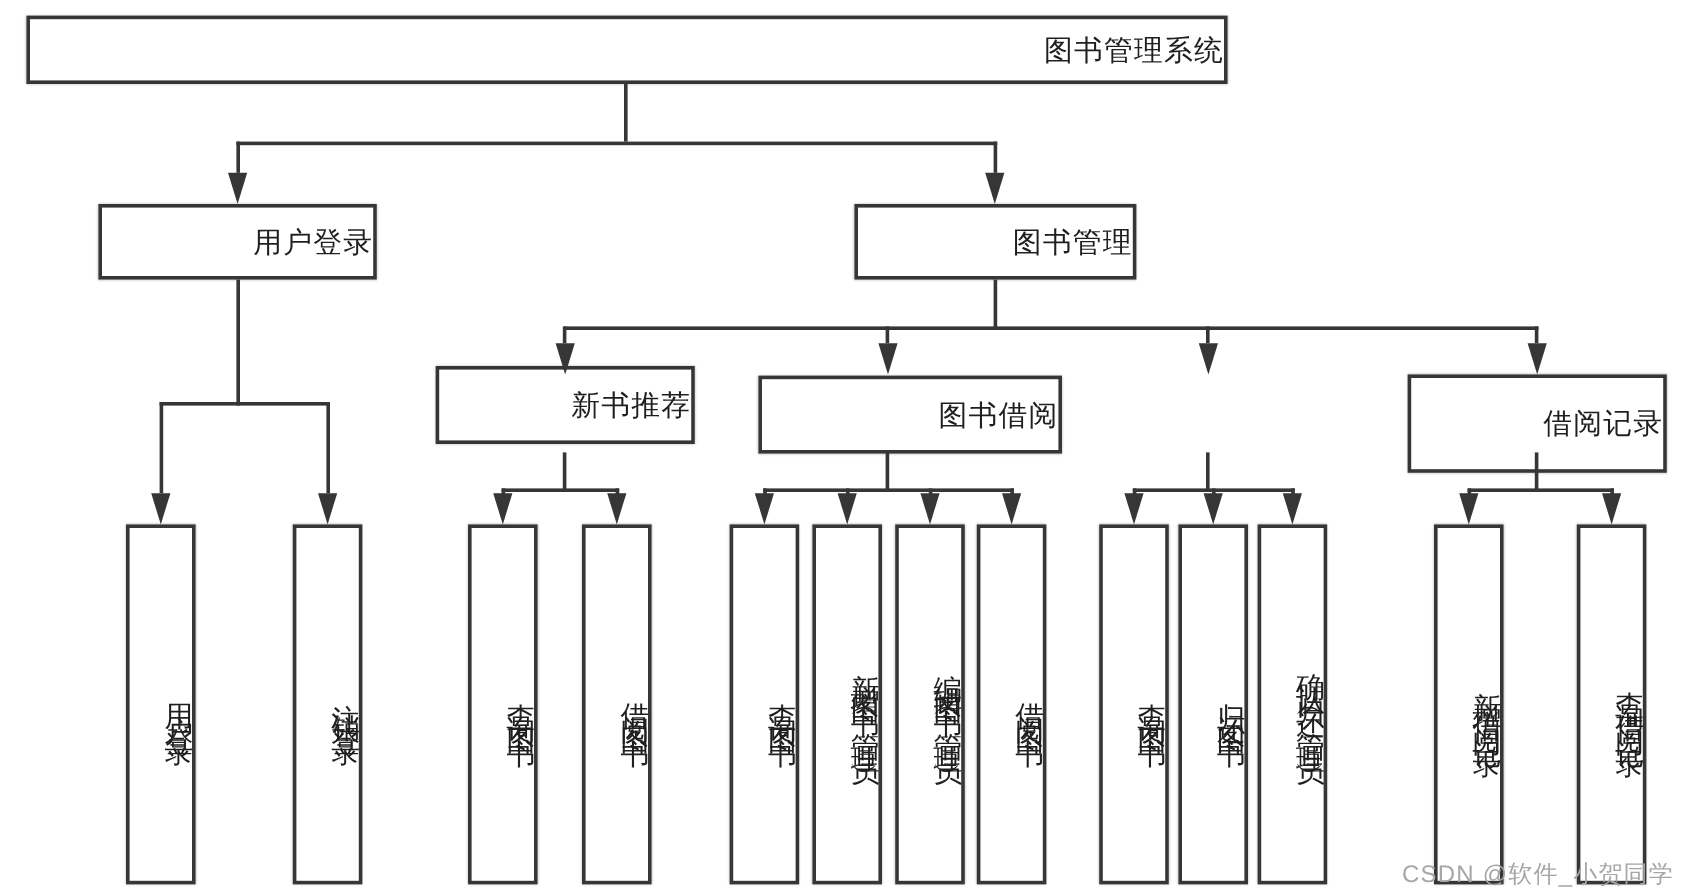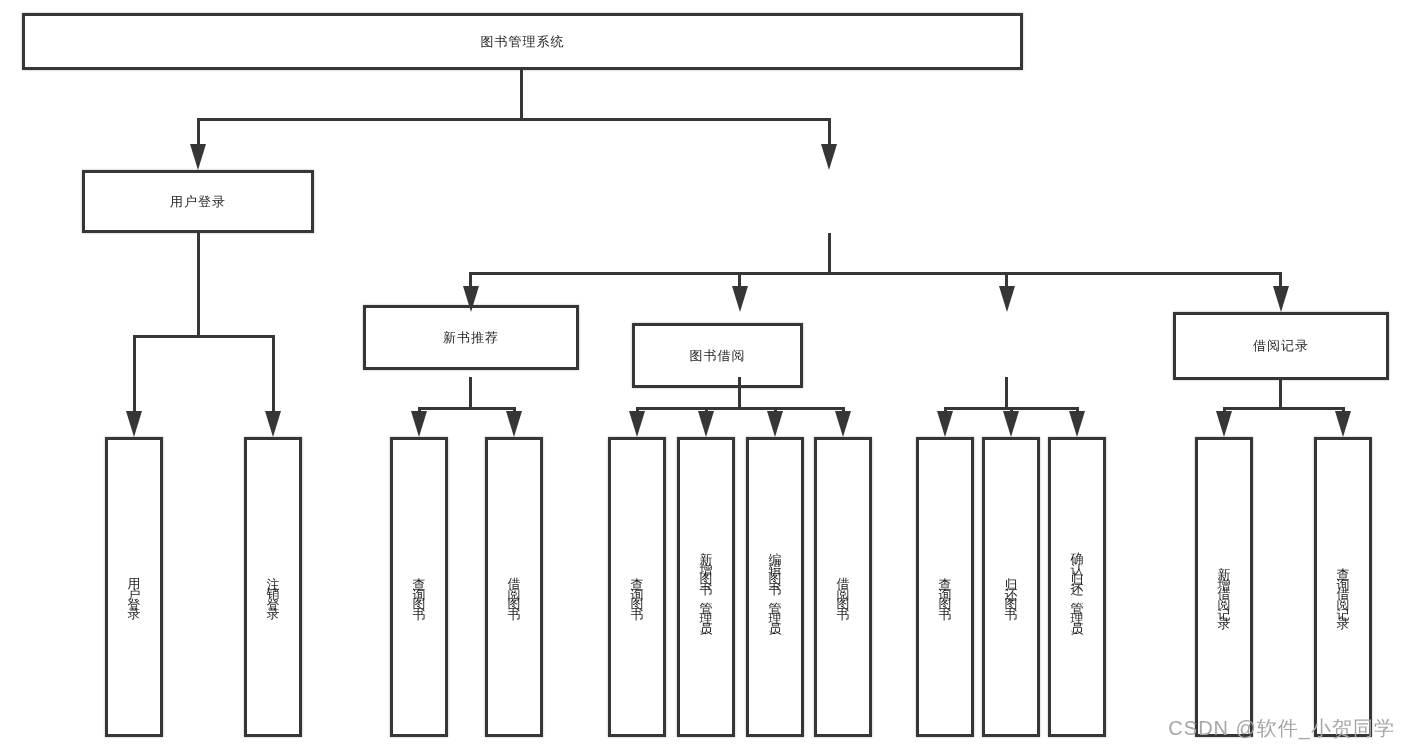--- a/index.html
+++ b/index.html
@@ -13,8 +13,8 @@
     position:absolute;box-sizing:border-box;
     background:var(--box-bg,#ffffff);
     border:3px solid var(--box-border,#363636);
-    display:flex;align-items:center;justify-content:center;
-    font-size:13px;letter-spacing:1px;
+    display:flex;align-items:center;justify-content:flex-end;
+    font-size:24px;letter-spacing:1px;
     box-shadow:0 0 2px rgba(90,90,90,.45);
   }
   .node.vt span{

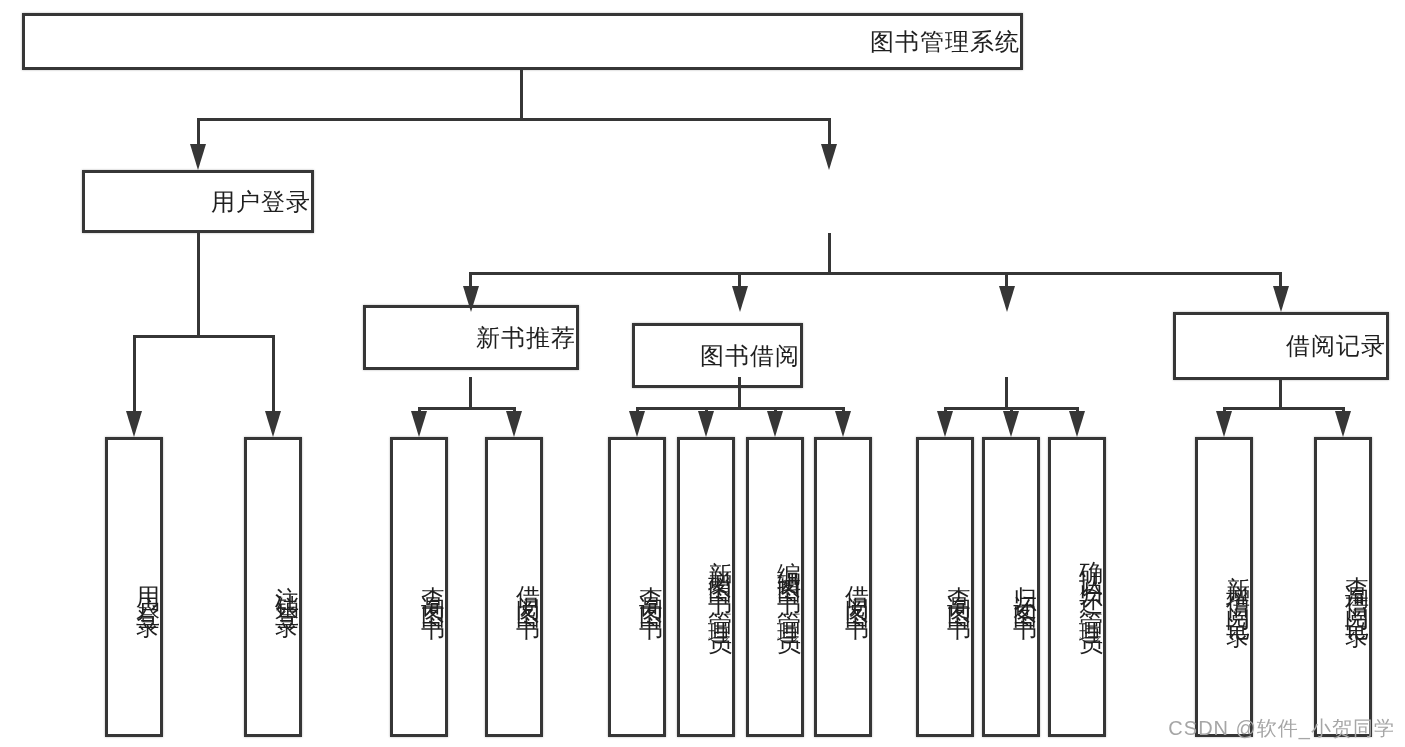--- a/index.html
+++ b/index.html
@@ -50,6 +50,9 @@
 
   <div class="node" style="left:82px;top:170px;width:232px;height:63px">
     <span>用户登录</span>
+  </div>
+  <div class="node" style="left:712px;top:170px;width:235px;height:63px">
+    <span>图书管理</span>
   </div>
 
   <div class="node" style="left:363px;top:305px;width:216px;height:65px">

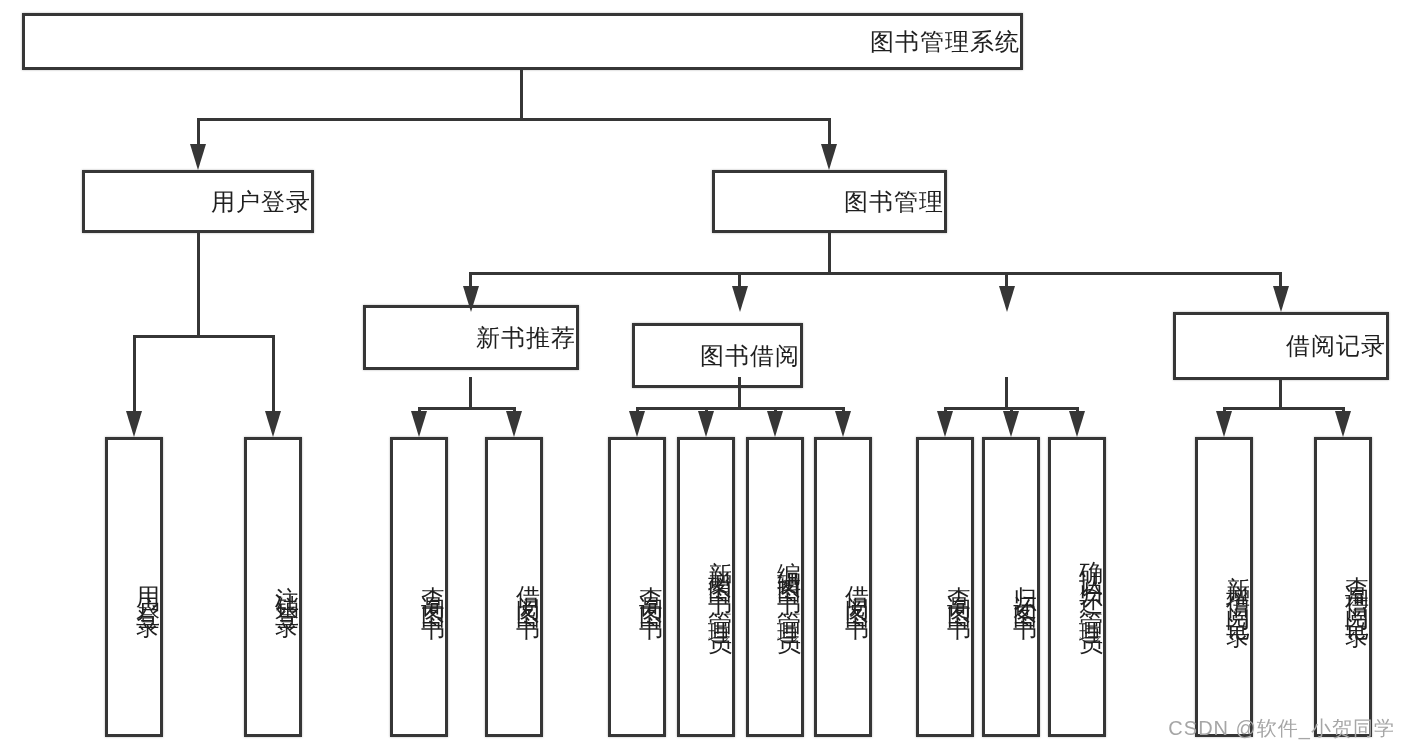--- a/index.html
+++ b/index.html
@@ -58,7 +58,7 @@
   <div class="node" style="left:363px;top:305px;width:216px;height:65px">
     <span>新书推荐</span>
   </div>
-  <div class="node" style="left:632px;top:323px;width:171px;height:65px">
+  <div class="node" style="left:632px;top:313px;width:253px;height:65px">
     <span>图书借阅</span>
   </div>
   <div class="node" style="left:1173px;top:312px;width:216px;height:68px">

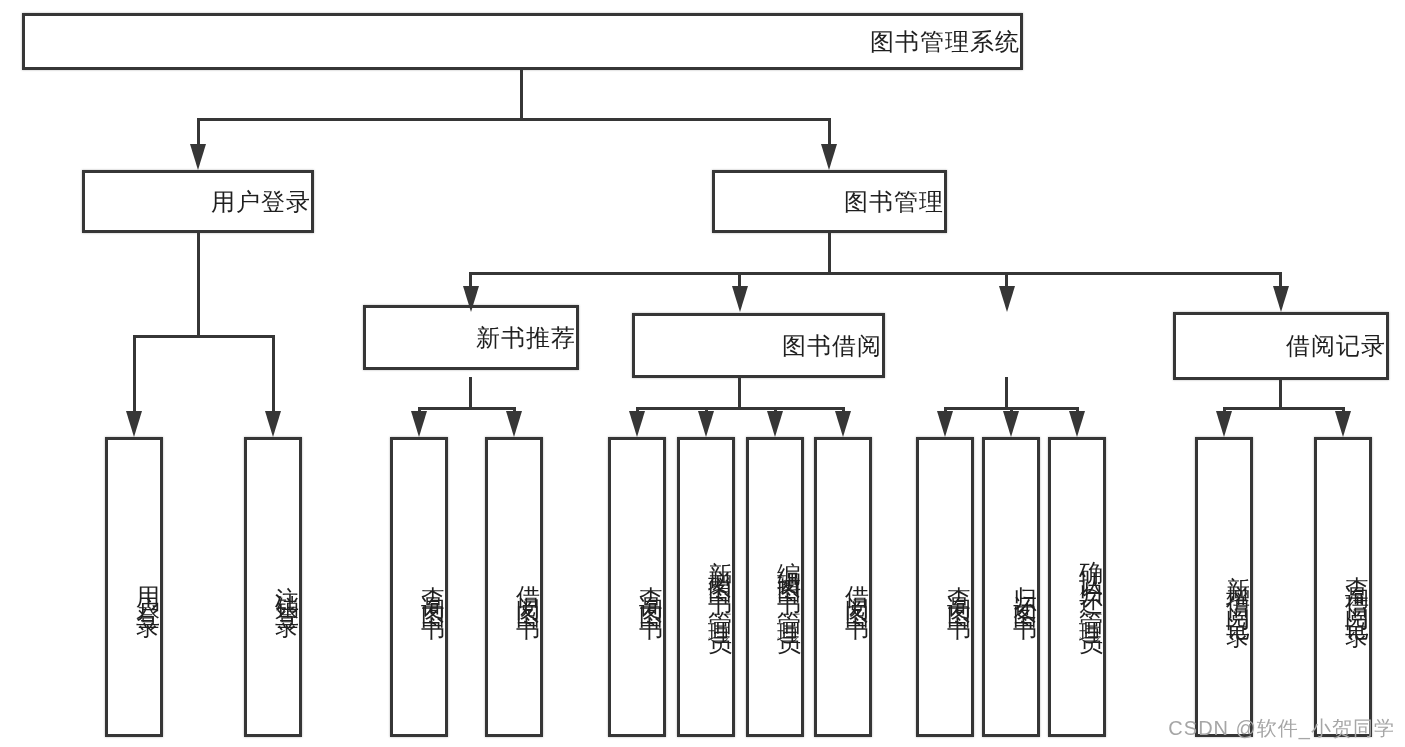--- a/index.html
+++ b/index.html
@@ -61,7 +61,7 @@
   <div class="node" style="left:632px;top:313px;width:253px;height:65px">
     <span>图书借阅</span>
   </div>
-  <div class="node" style="left:1173px;top:312px;width:216px;height:68px">
+  <div class="node" style="left:1173px;top:312px;width:216px;height:82px">
     <span>借阅记录</span>
   </div>
 

